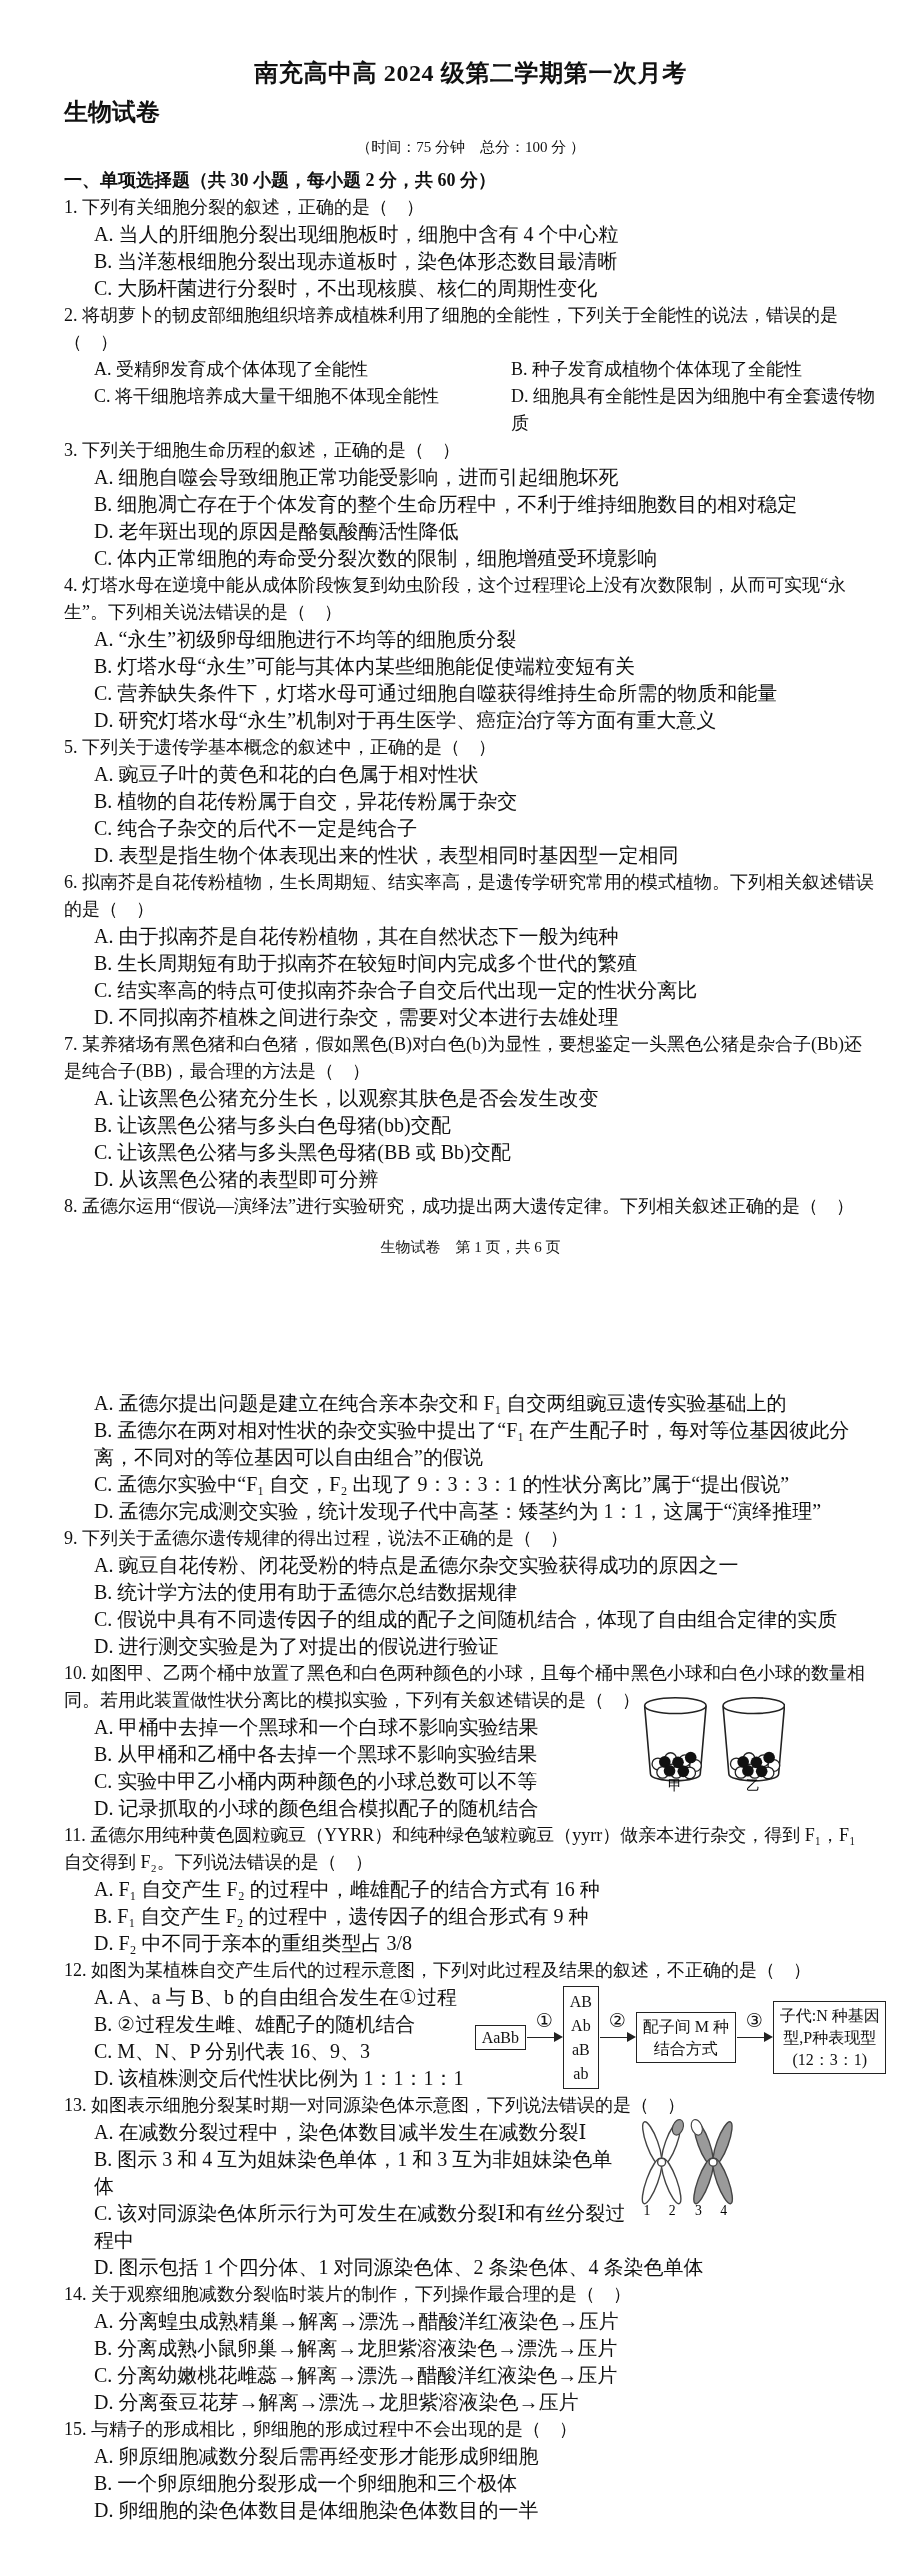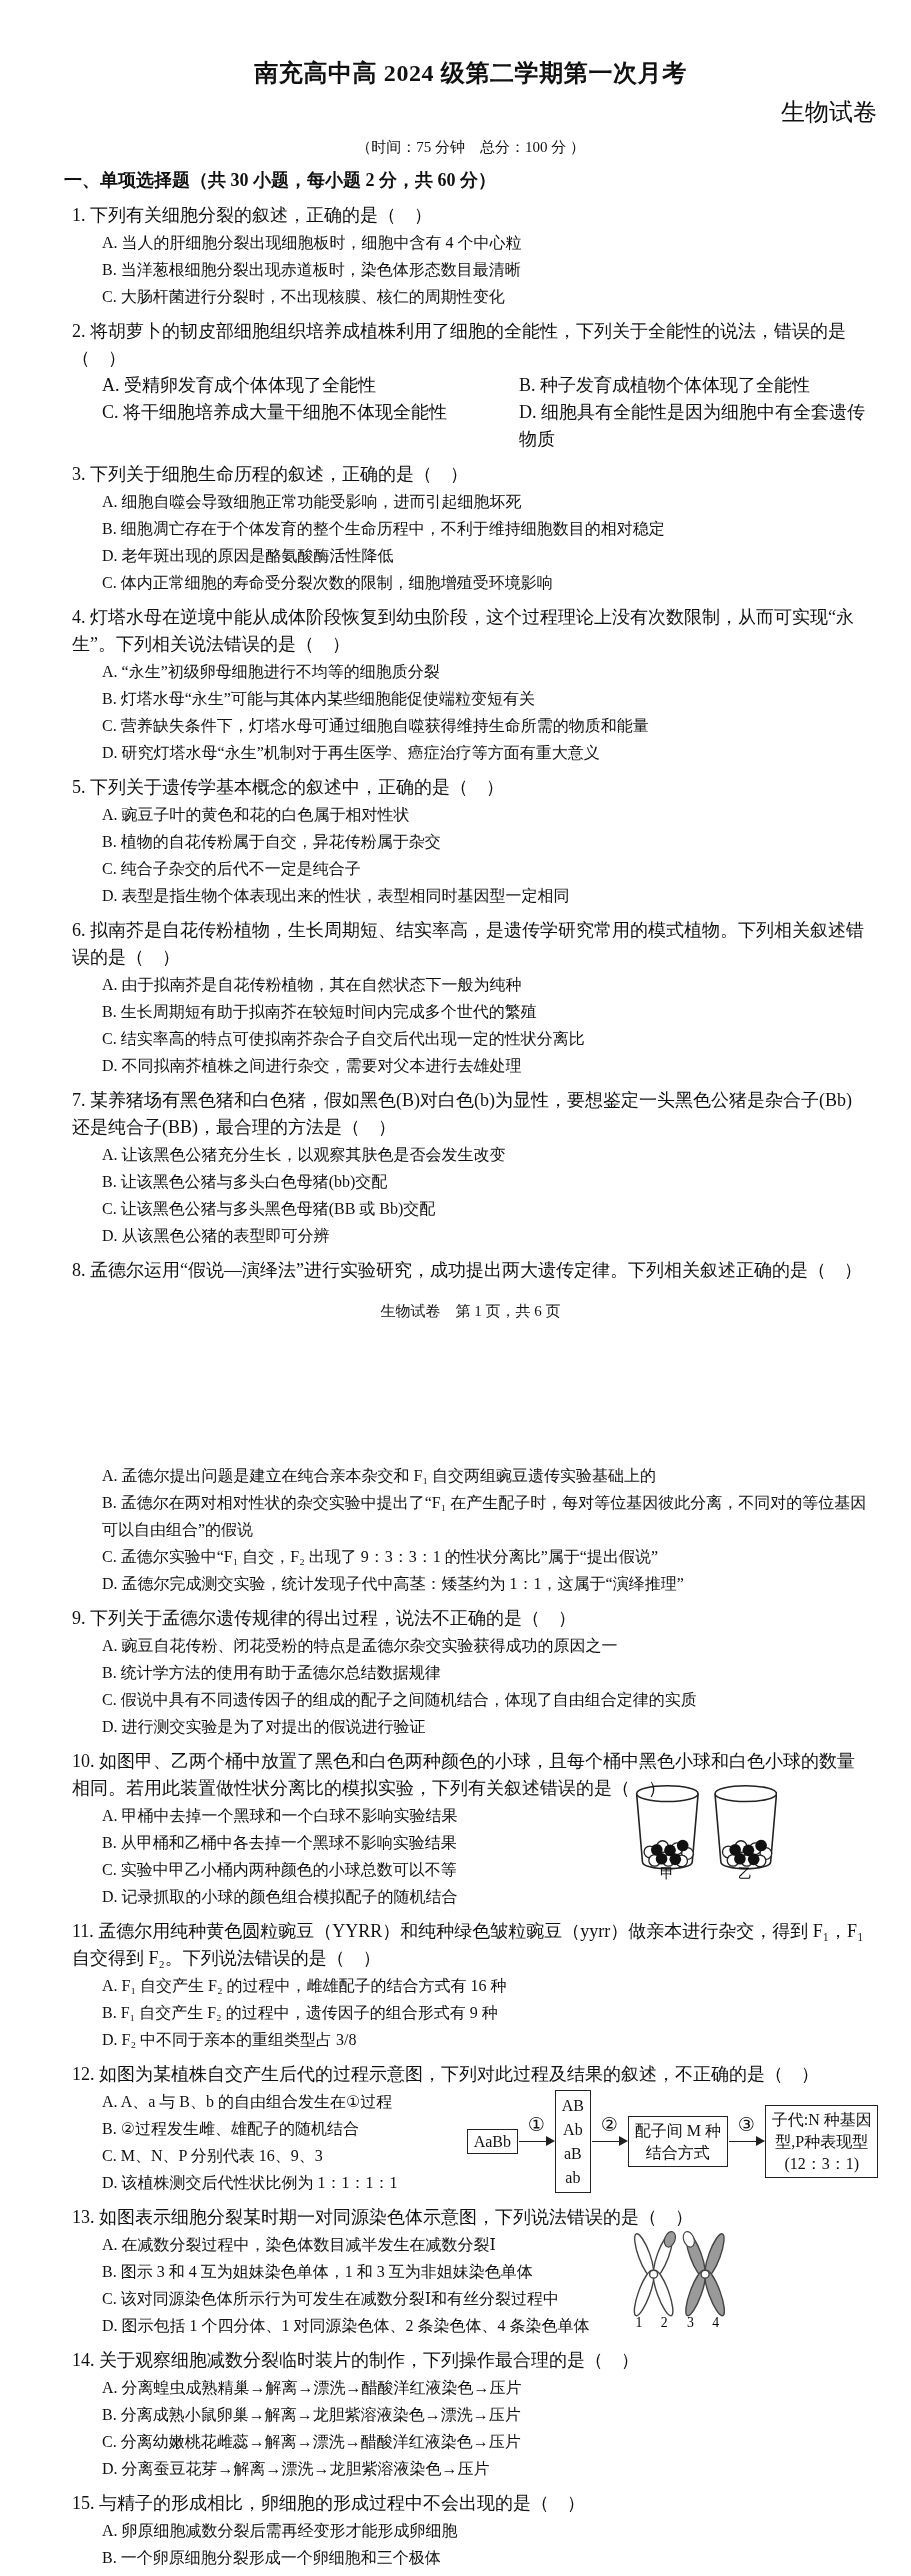--- a/index.html
+++ b/index.html
@@ -8,7 +8,7 @@
   *{box-sizing:border-box;}
   .sheet{width:911px;padding:57px 34px 0 64px;}
   .title{font-size:24px;font-weight:bold;text-align:center;line-height:32px;letter-spacing:0.6px;}
-  .subtitle{font-size:24px;font-weight:normal;text-align:right;line-height:30px;margin-top:8px;}
+  .subtitle{font-size:24px;font-weight:bold;text-align:left;line-height:30px;margin-top:8px;}
   .info{font-size:15px;text-align:center;line-height:20.7px;margin-top:10.3px;}
   .section{font-size:18px;font-weight:bold;line-height:27px;margin-top:9.2px;}
   p{margin:0;}

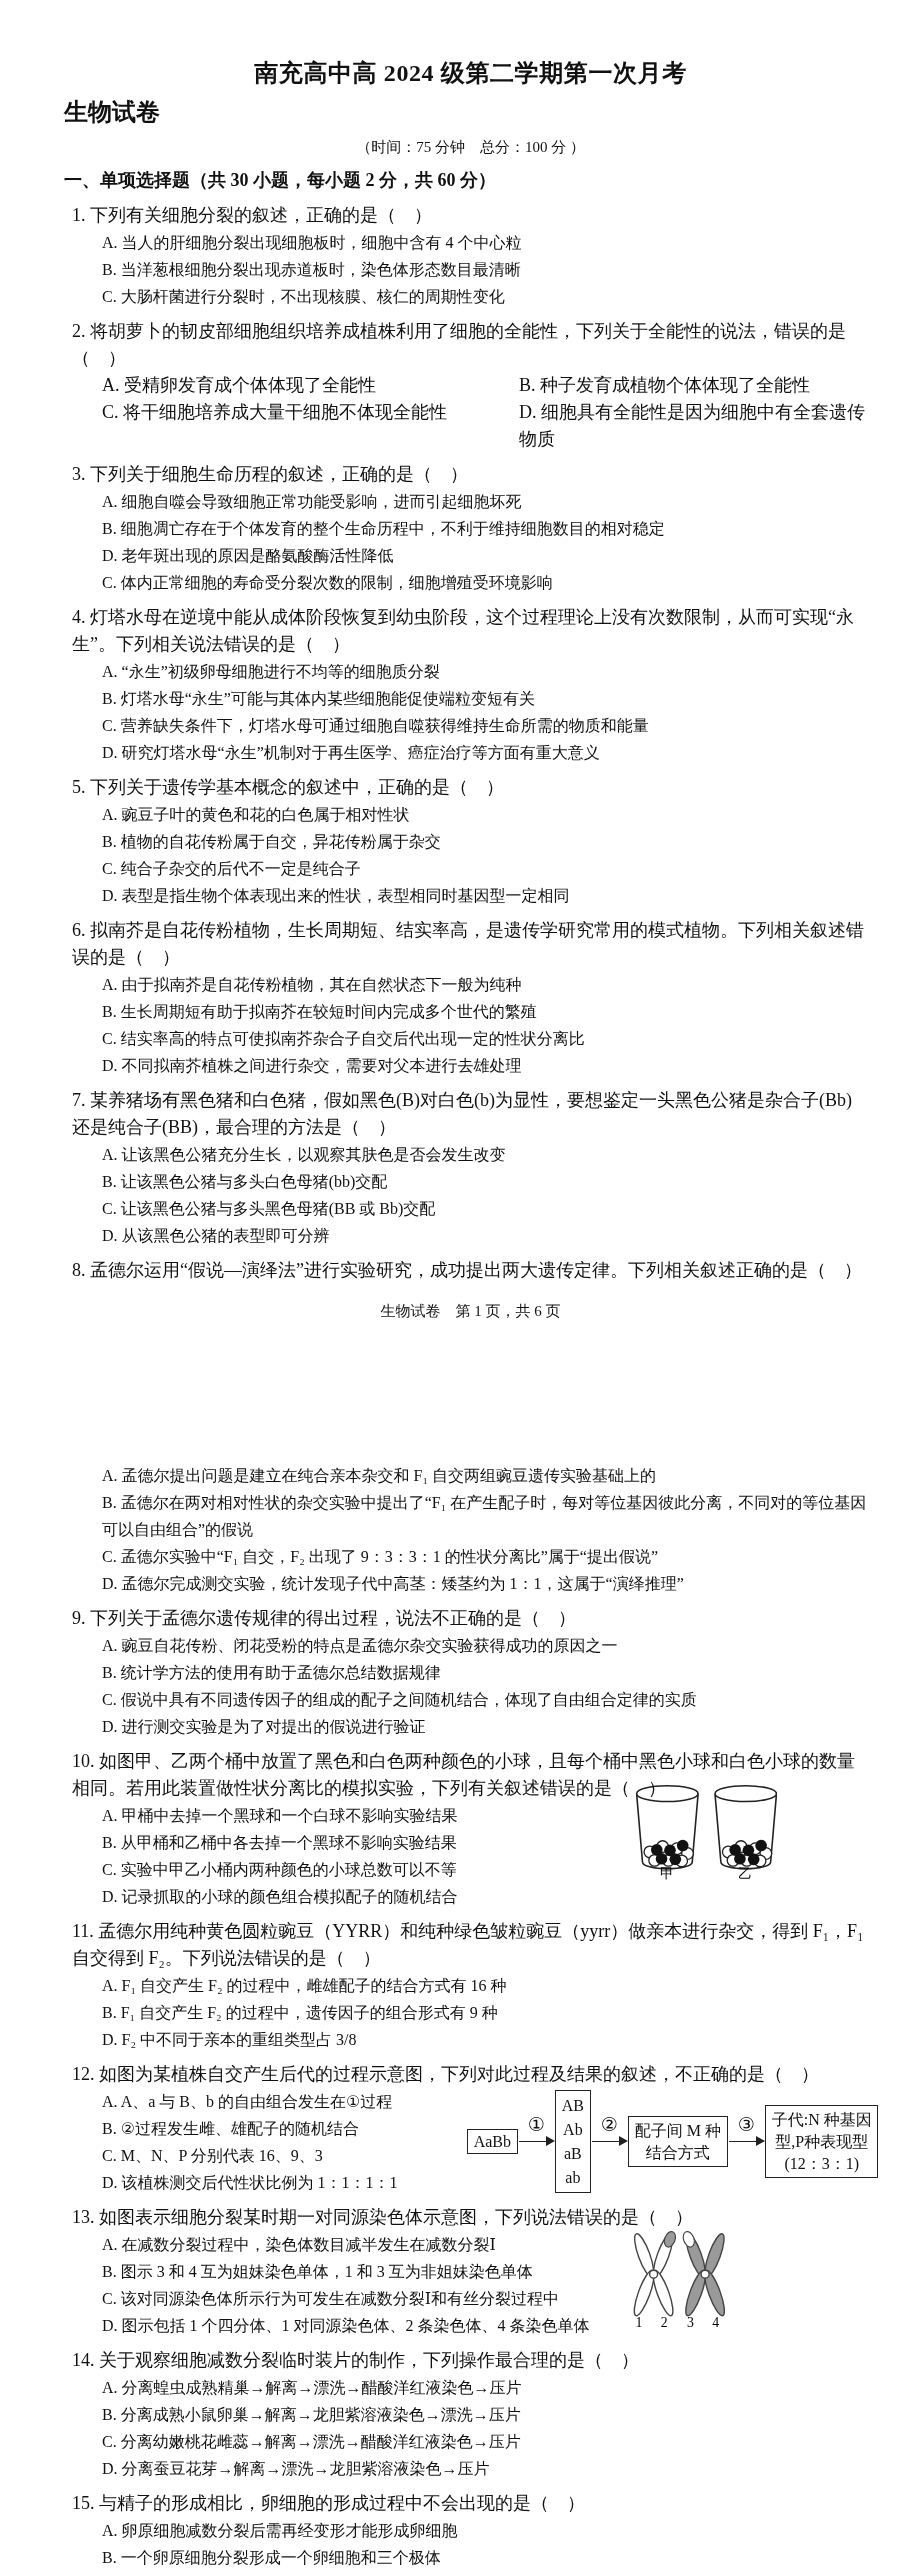--- a/index.html
+++ b/index.html
@@ -12,7 +12,7 @@
   .info{font-size:15px;text-align:center;line-height:20.7px;margin-top:10.3px;}
   .section{font-size:18px;font-weight:bold;line-height:27px;margin-top:9.2px;}
   p{margin:0;}
-  .q{margin:8px;}
+  .q{margin:0;}
   .stem{font-size:18px;line-height:27px;}
   .opt{font-size:16px;line-height:27px;padding-left:30px;}
   .optrow{display:flex;font-size:18px;line-height:27px;padding-left:30px;}

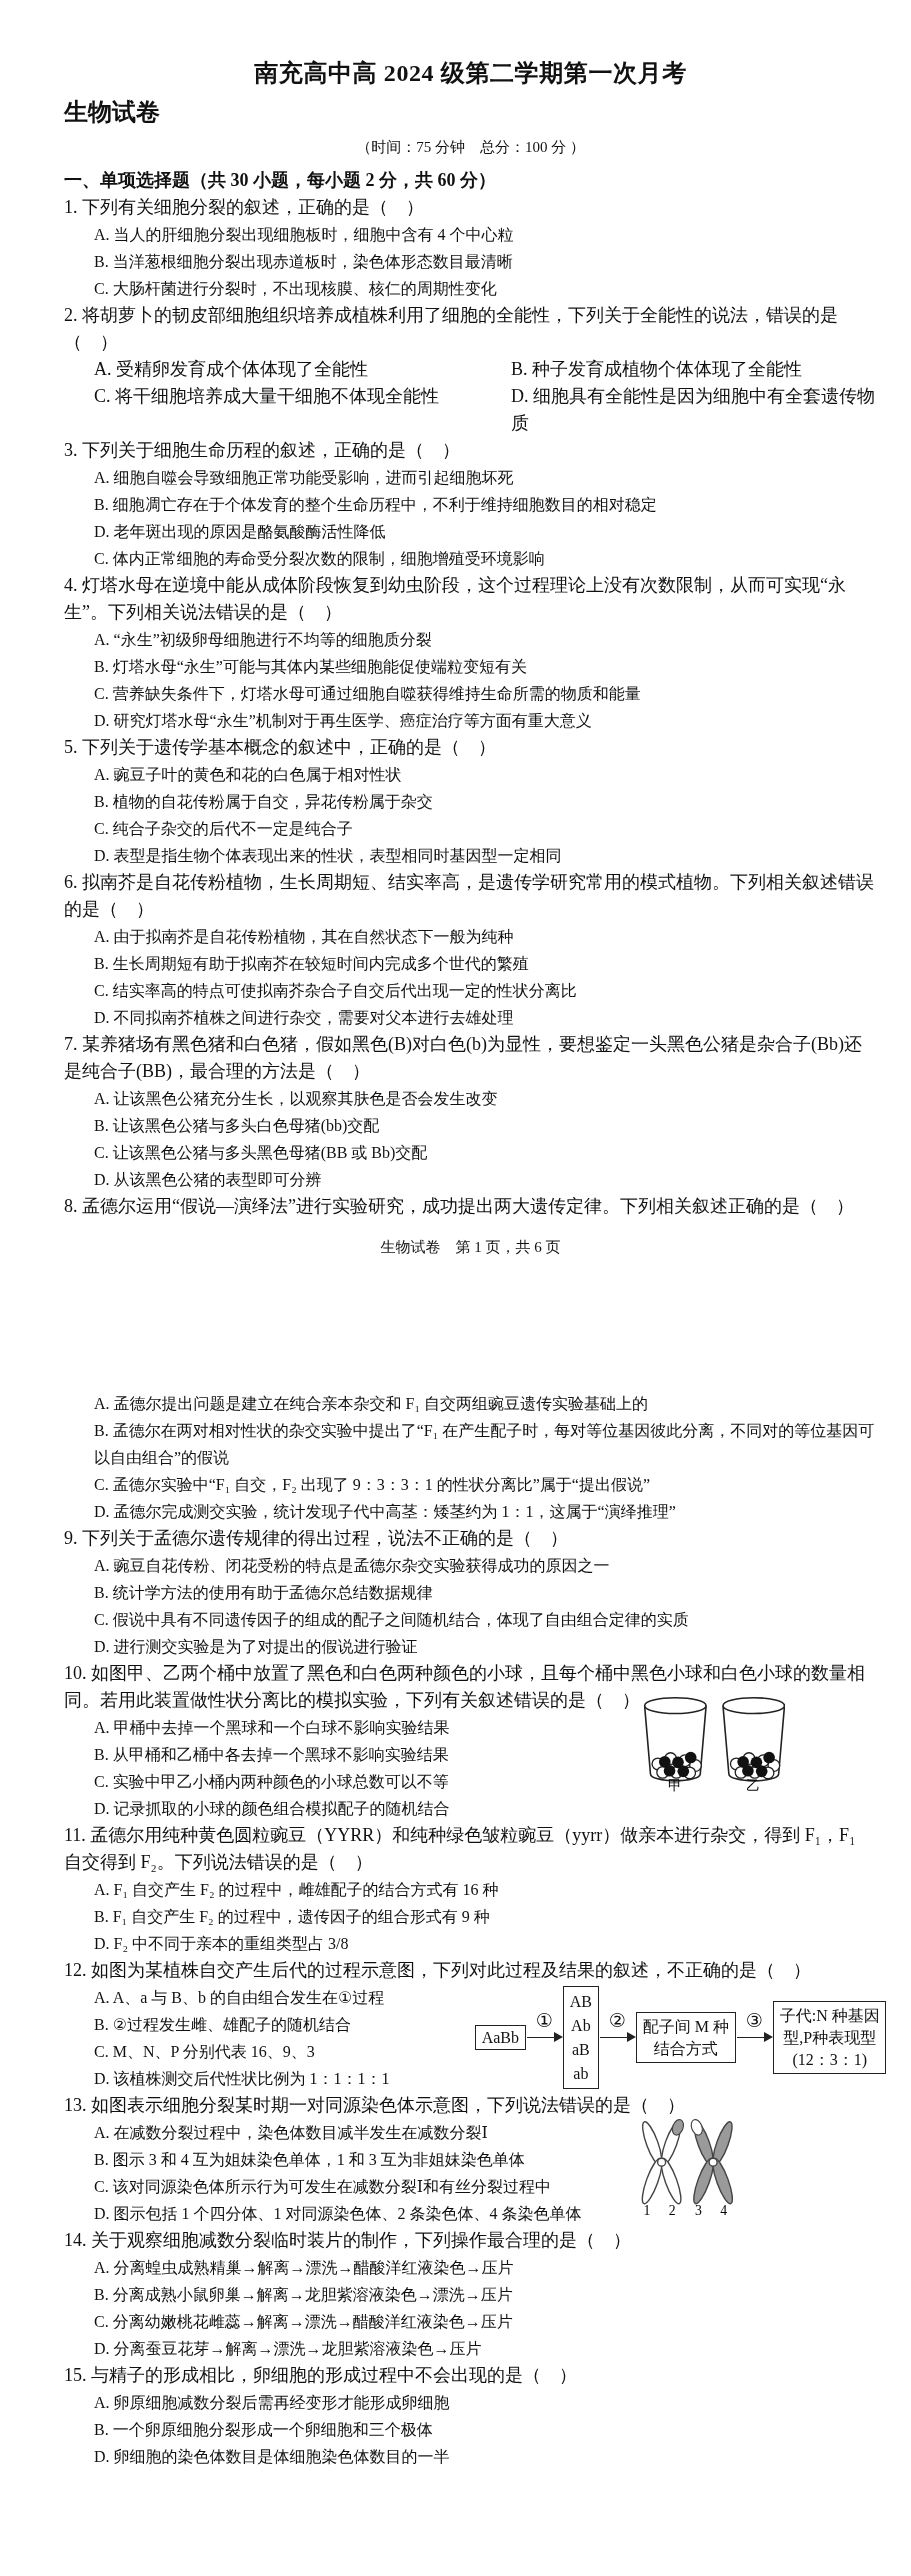--- a/index.html
+++ b/index.html
@@ -14,7 +14,7 @@
   p{margin:0;}
   .q{margin:0;}
   .stem{font-size:18px;line-height:27px;}
-  .opt{font-size:16px;line-height:27px;padding-left:30px;}
+  .opt{font-size:20px;line-height:27px;padding-left:30px;}
   .optrow{display:flex;font-size:18px;line-height:27px;padding-left:30px;}
   .optrow .c1{width:417px;flex:0 0 417px;}
   .footer{font-size:15px;text-align:center;line-height:27px;margin-top:13.8px;}

